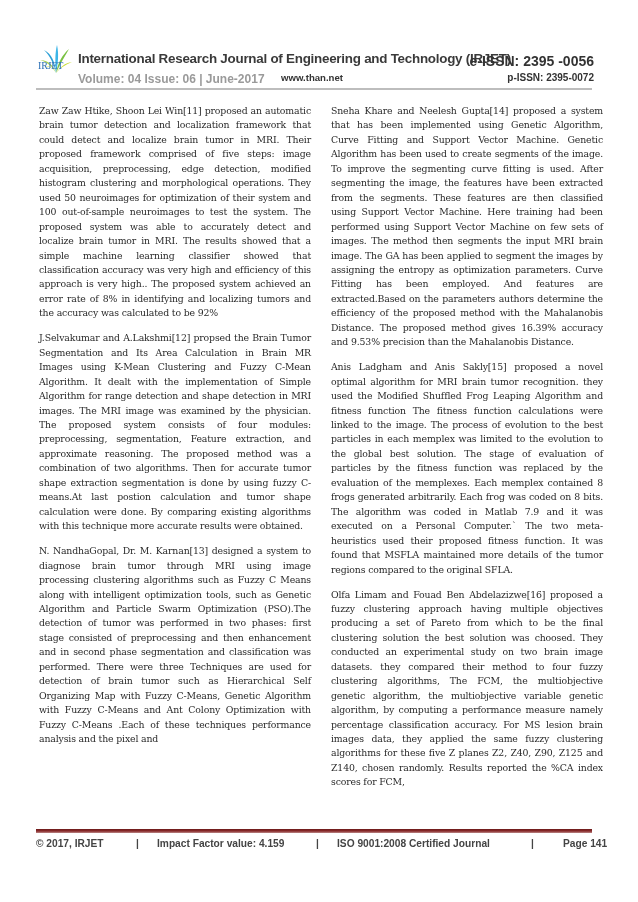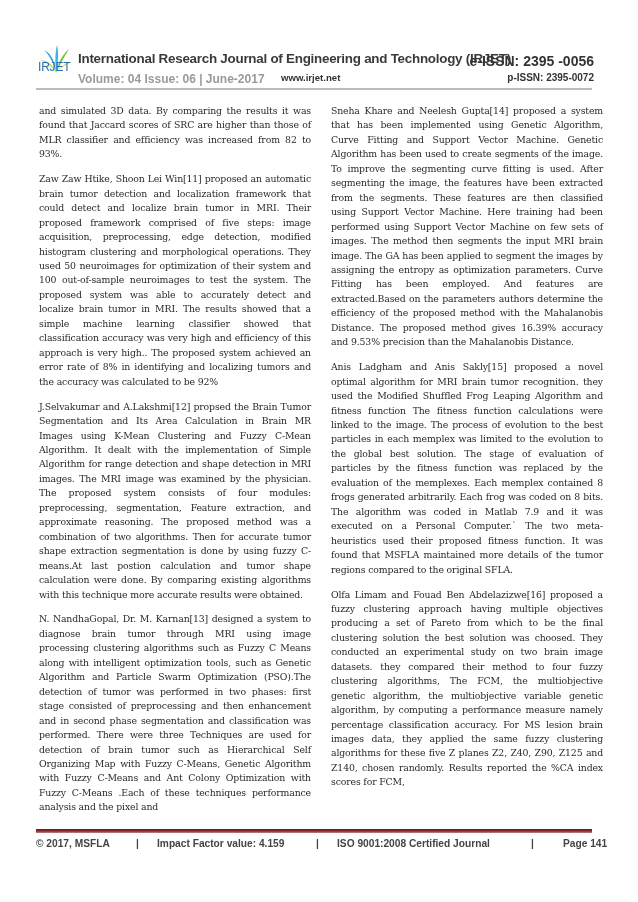--- a/index.html
+++ b/index.html
@@ -8,7 +8,7 @@
   .header { position: absolute; left: 36px; top: 44px; width: 558px; height: 44px; }
   .logo { position: absolute; left: 0; top: 0; width: 40px; height: 44px; }
   .logo svg { position: absolute; left: 4px; top: 0; }
-  .logo-text { position: absolute; left: 2px; top: 16px; font-size: 12px; color: #2b6fb5; letter-spacing: -0.2px; font-family: Liberation Sans, sans-serif; }
+  .logo-text { position: absolute; left: 2px; top: 16px; font-size: 10px; color: #2b6fb5; letter-spacing: -0.2px; font-family: Liberation Serif, serif; }
   .journal-title { position: absolute; left: 42px; top: 7px; font-family: "Liberation Sans", sans-serif; font-weight: bold; font-size: 13.4px; color: #3a3a3a; letter-spacing: -0.25px; white-space: nowrap; }
   .eissn { position: absolute; right: 0; top: 9px; font-family: "Liberation Sans", sans-serif; font-weight: bold; font-size: 14px; color: #333; white-space: nowrap; }
   .volume { position: absolute; left: 42px; top: 28px; font-family: "Liberation Sans", sans-serif; font-size: 12px; color: #9a9a9a; font-weight: bold; white-space: nowrap; }

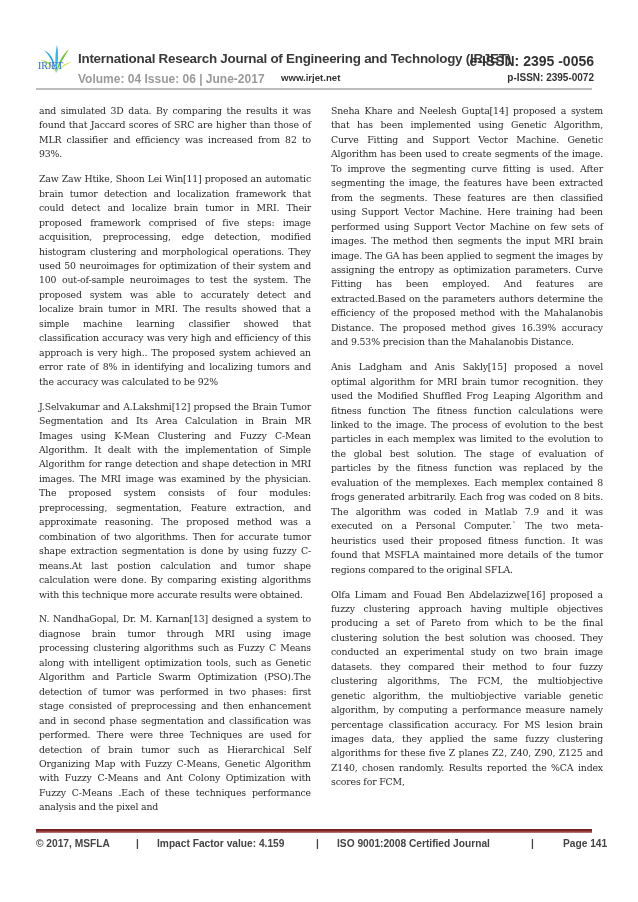--- a/index.html
+++ b/index.html
@@ -43,7 +43,7 @@
   <div class="journal-title">International Research Journal of Engineering and Technology (IRJET)</div>
   <div class="eissn">e-ISSN: 2395 -0056</div>
   <div class="volume">Volume: 04 Issue: 06 | June-2017</div>
-  <div class="website">www.irjet.net</div>
+  <div class="website">www.than.net</div>
   <div class="pissn">p-ISSN: 2395-0072</div>
 </div>
 <div class="header-rule"></div>

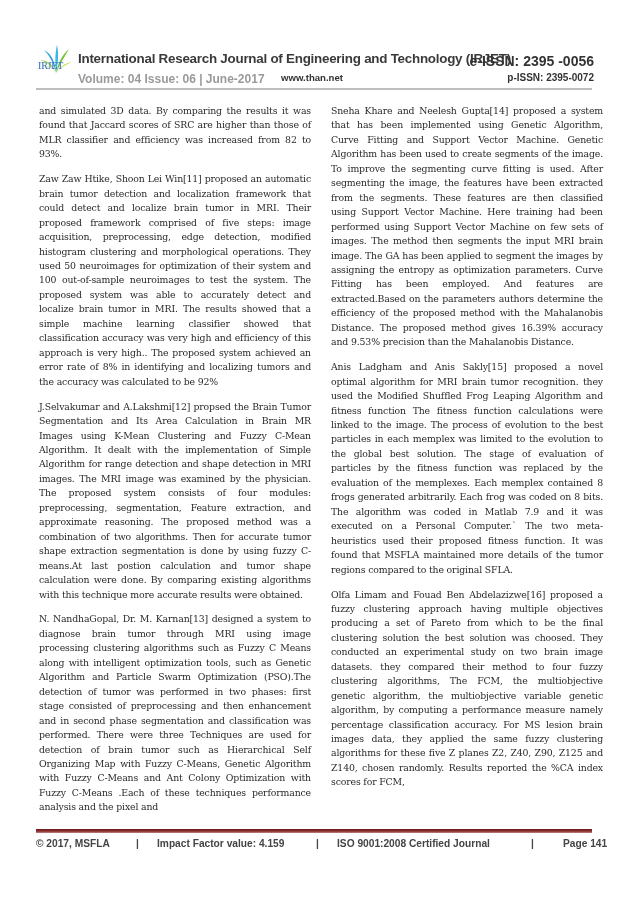--- a/index.html
+++ b/index.html
@@ -49,7 +49,6 @@
 <div class="header-rule"></div>
 
 <div class="col left">
-  <p>and simulated 3D data. By comparing the results  it was found that Jaccard scores of SRC are higher than those of MLR classifier and efficiency was increased from 82 to 93%.</p>
   <p> Zaw Zaw Htike, Shoon Lei Win[11]  proposed an automatic brain tumor detection and localization framework that could detect and localize brain tumor in MRI. Their proposed framework comprised of five steps: image acquisition, preprocessing, edge detection, modified histogram clustering and morphological operations. They used 50 neuroimages for optimization of their system and 100 out-of-sample neuroimages to test the system. The proposed system was able to accurately detect and localize brain tumor in MRI. The results showed that a simple machine learning classifier showed that classification accuracy was very high and efficiency of this approach is very high.. The proposed system achieved an error rate of 8% in identifying and localizing tumors and the accuracy was calculated to be 92%</p>
   <p>J.Selvakumar and A.Lakshmi[12]  propsed the Brain Tumor Segmentation and Its Area Calculation in Brain MR Images using K-Mean Clustering and Fuzzy C-Mean Algorithm. It dealt with the implementation of Simple Algorithm for range detection and shape detection in MRI images. The MRI image was examined by the physician. The proposed system consists of four modules: preprocessing, segmentation, Feature extraction, and approximate reasoning. The proposed method was a combination of two algorithms. Then for accurate tumor shape extraction segmentation is done by using fuzzy C-means.At last postion calculation and tumor shape calculation were done. By comparing existing algorithms with this technique more accurate results were obtained.</p>
   <p> N. NandhaGopal, Dr. M. Karnan[13] designed a system to diagnose brain tumor through MRI using image processing clustering algorithms such as Fuzzy C Means along with intelligent optimization tools, such as Genetic Algorithm and Particle Swarm Optimization (PSO).The detection of tumor was performed in two phases: first stage consisted of preprocessing and then enhancement and in second phase segmentation and classification was performed. There were three Techniques are used for detection of brain tumor such as Hierarchical Self Organizing Map with Fuzzy C-Means, Genetic Algorithm with Fuzzy C-Means and Ant Colony Optimization with Fuzzy C-Means .Each of these techniques performance analysis and the pixel and</p>

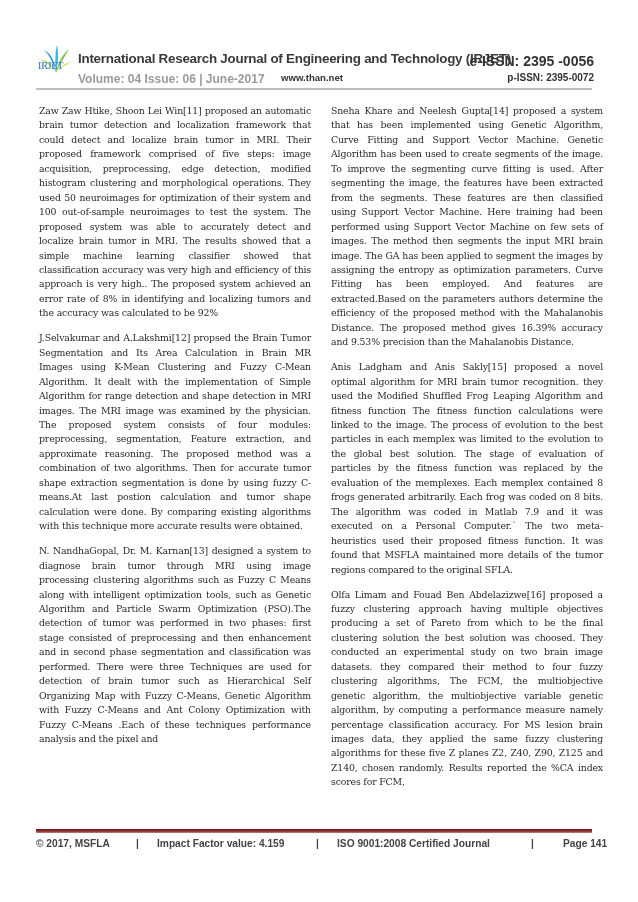--- a/index.html
+++ b/index.html
@@ -62,7 +62,7 @@
 
 <div class="footer-rule"></div>
 <div class="footer">
-  <span style="left:0">© 2017, MSFLA</span>
+  <span style="left:0">© 2017, IRJET</span>
   <span style="left:100px">|</span>
   <span style="left:121px">Impact Factor value: 4.159</span>
   <span style="left:280px">|</span>

